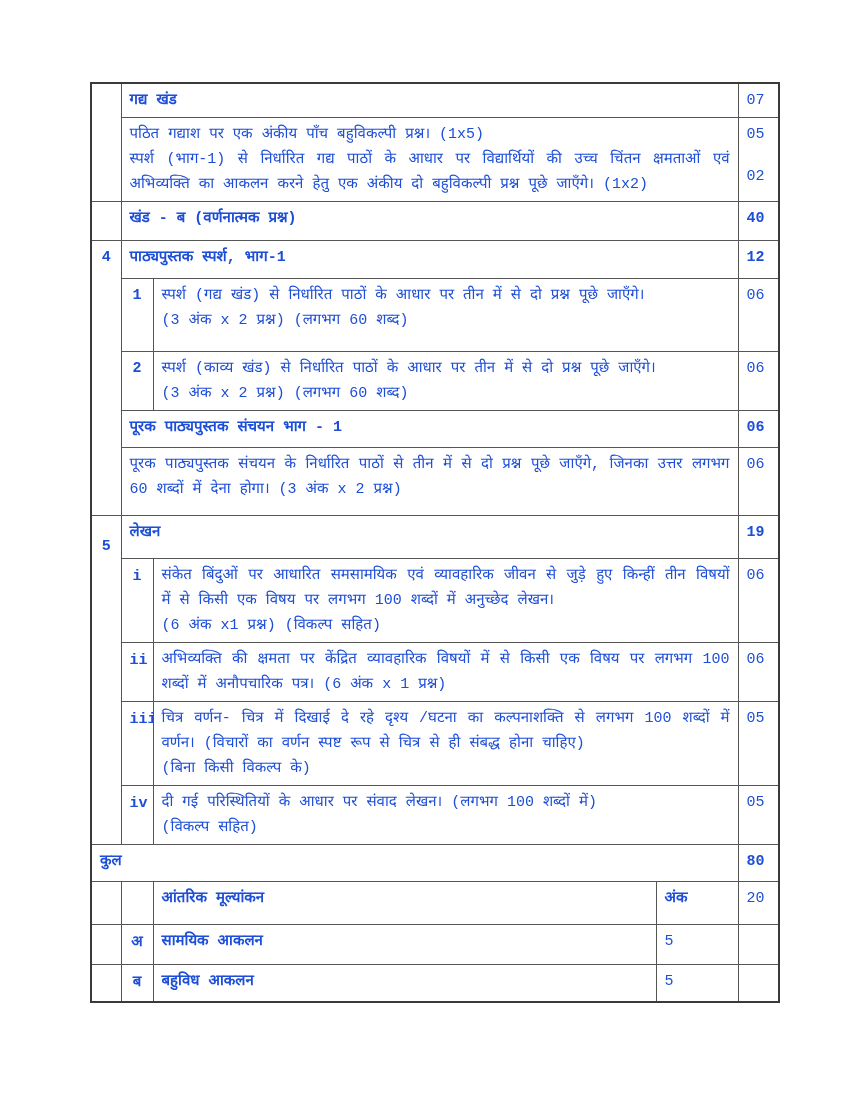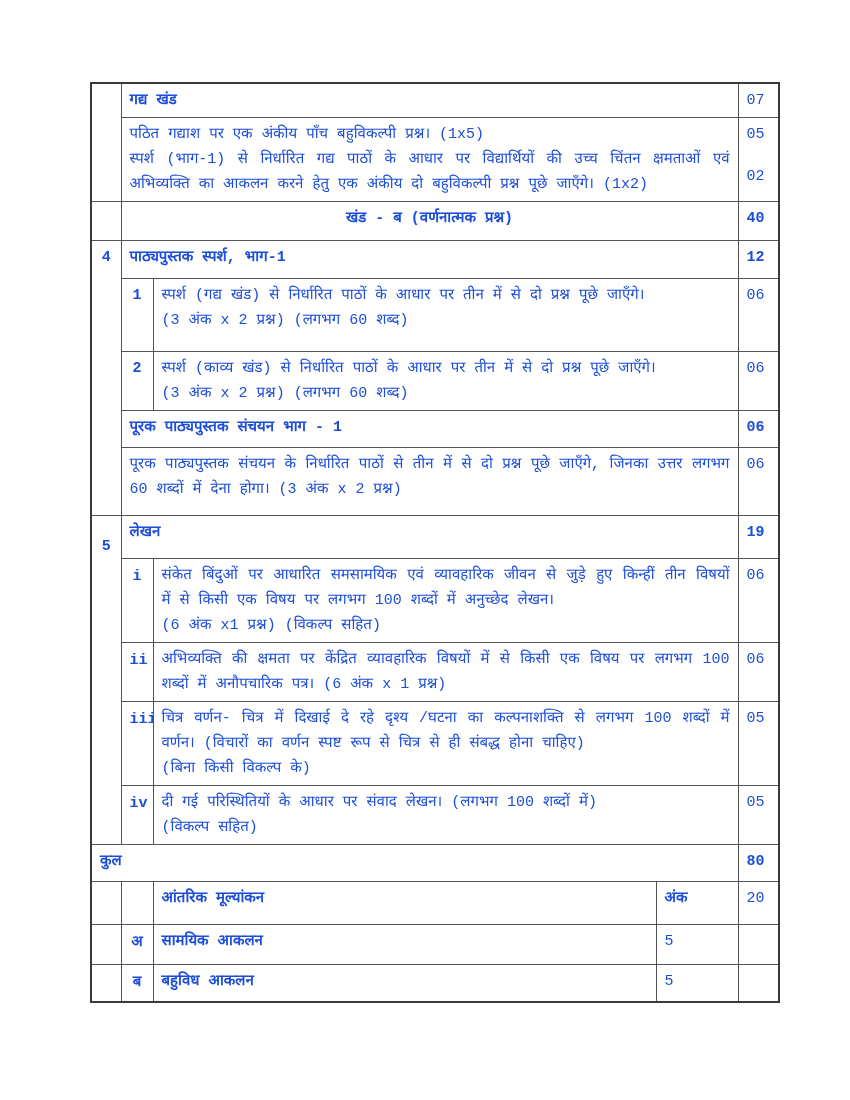--- a/index.html
+++ b/index.html
@@ -42,7 +42,7 @@
   td.c-title{font-weight:bold;}
   td.c-marks{padding:6px 2px;}
   td.c-marks.bold{font-weight:bold;padding-left:8px;}
-  td.c-center-title{text-align:center;font-weight:bold;}
+  td.c-center-title{font-weight:bold;}
   .para{text-align:left;}
   .just{text-align:justify;}
   .cline{text-align:left;}

